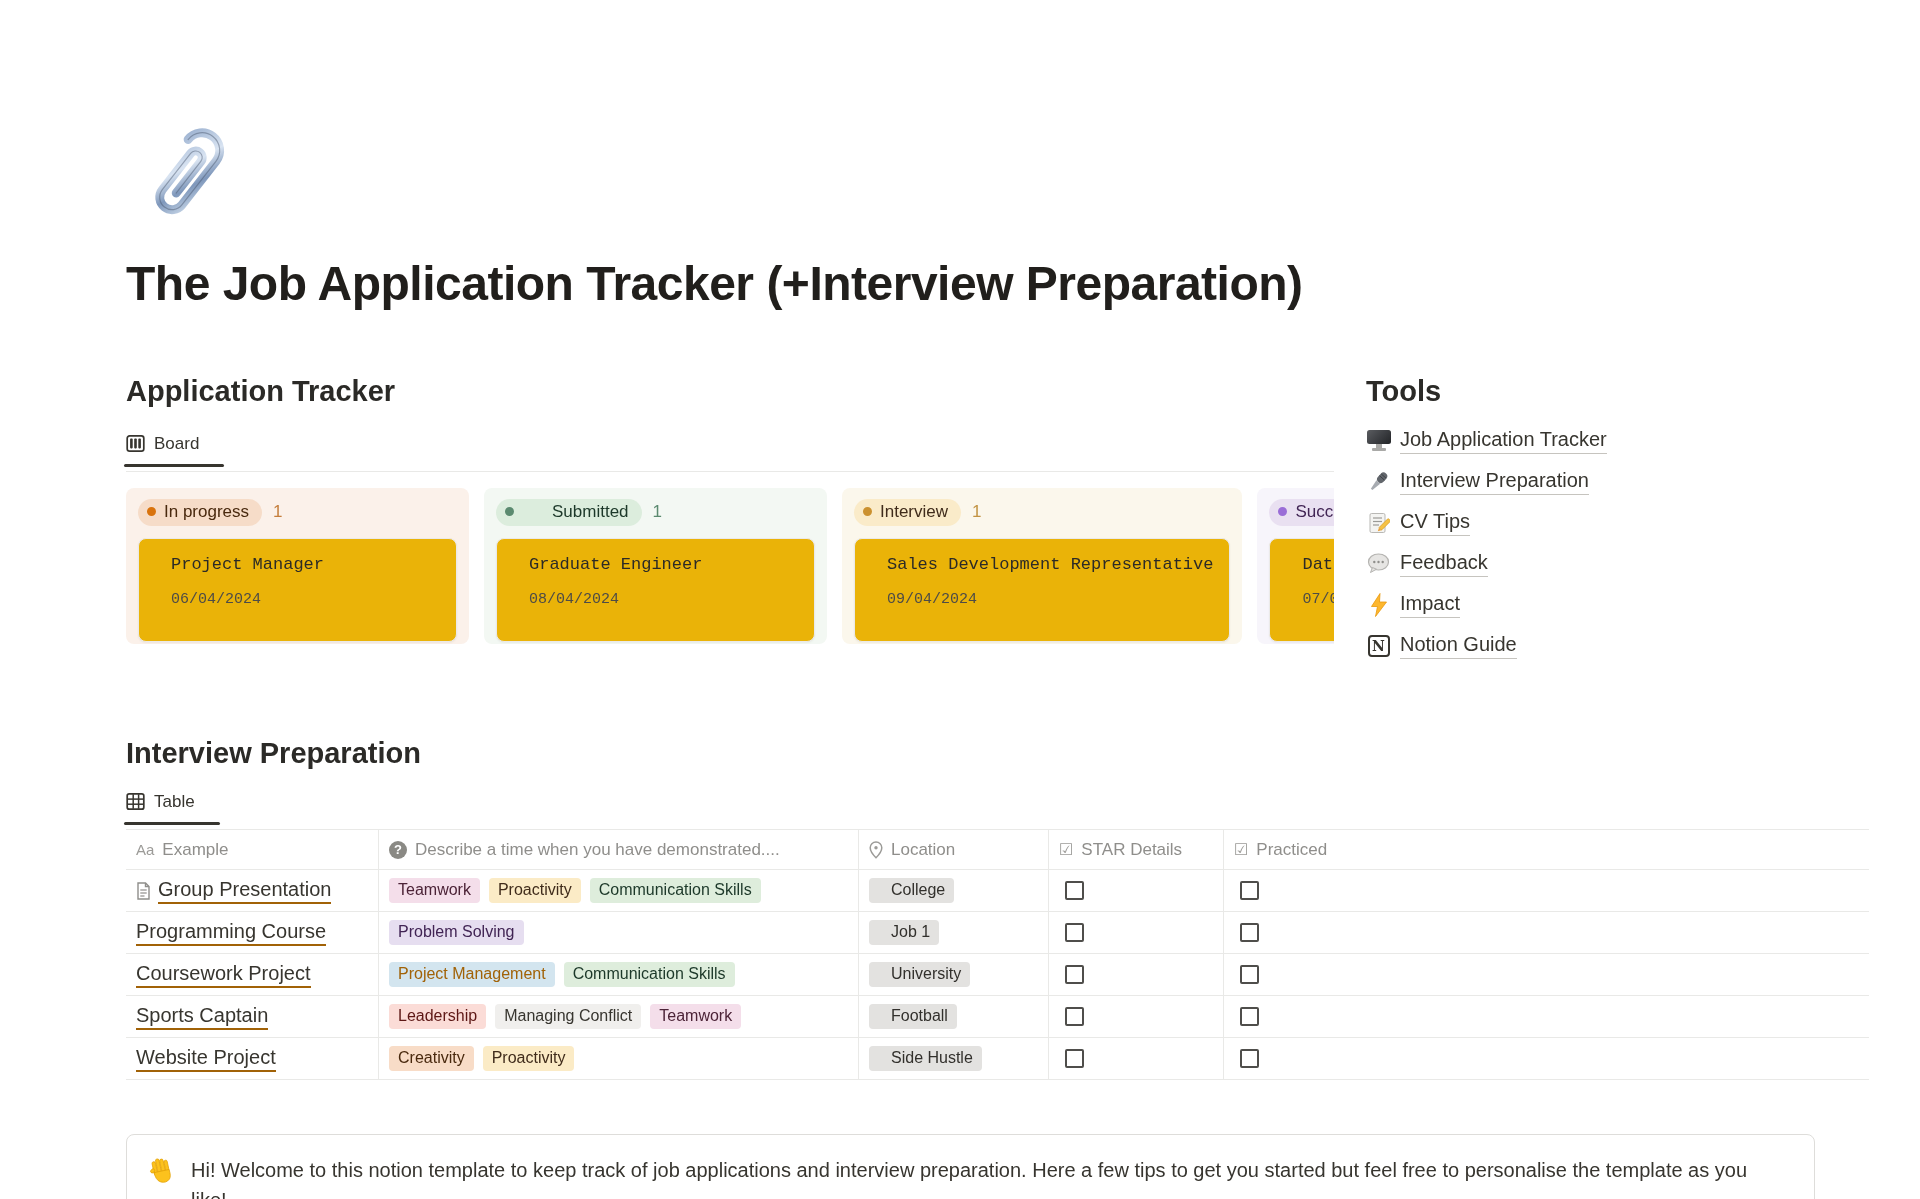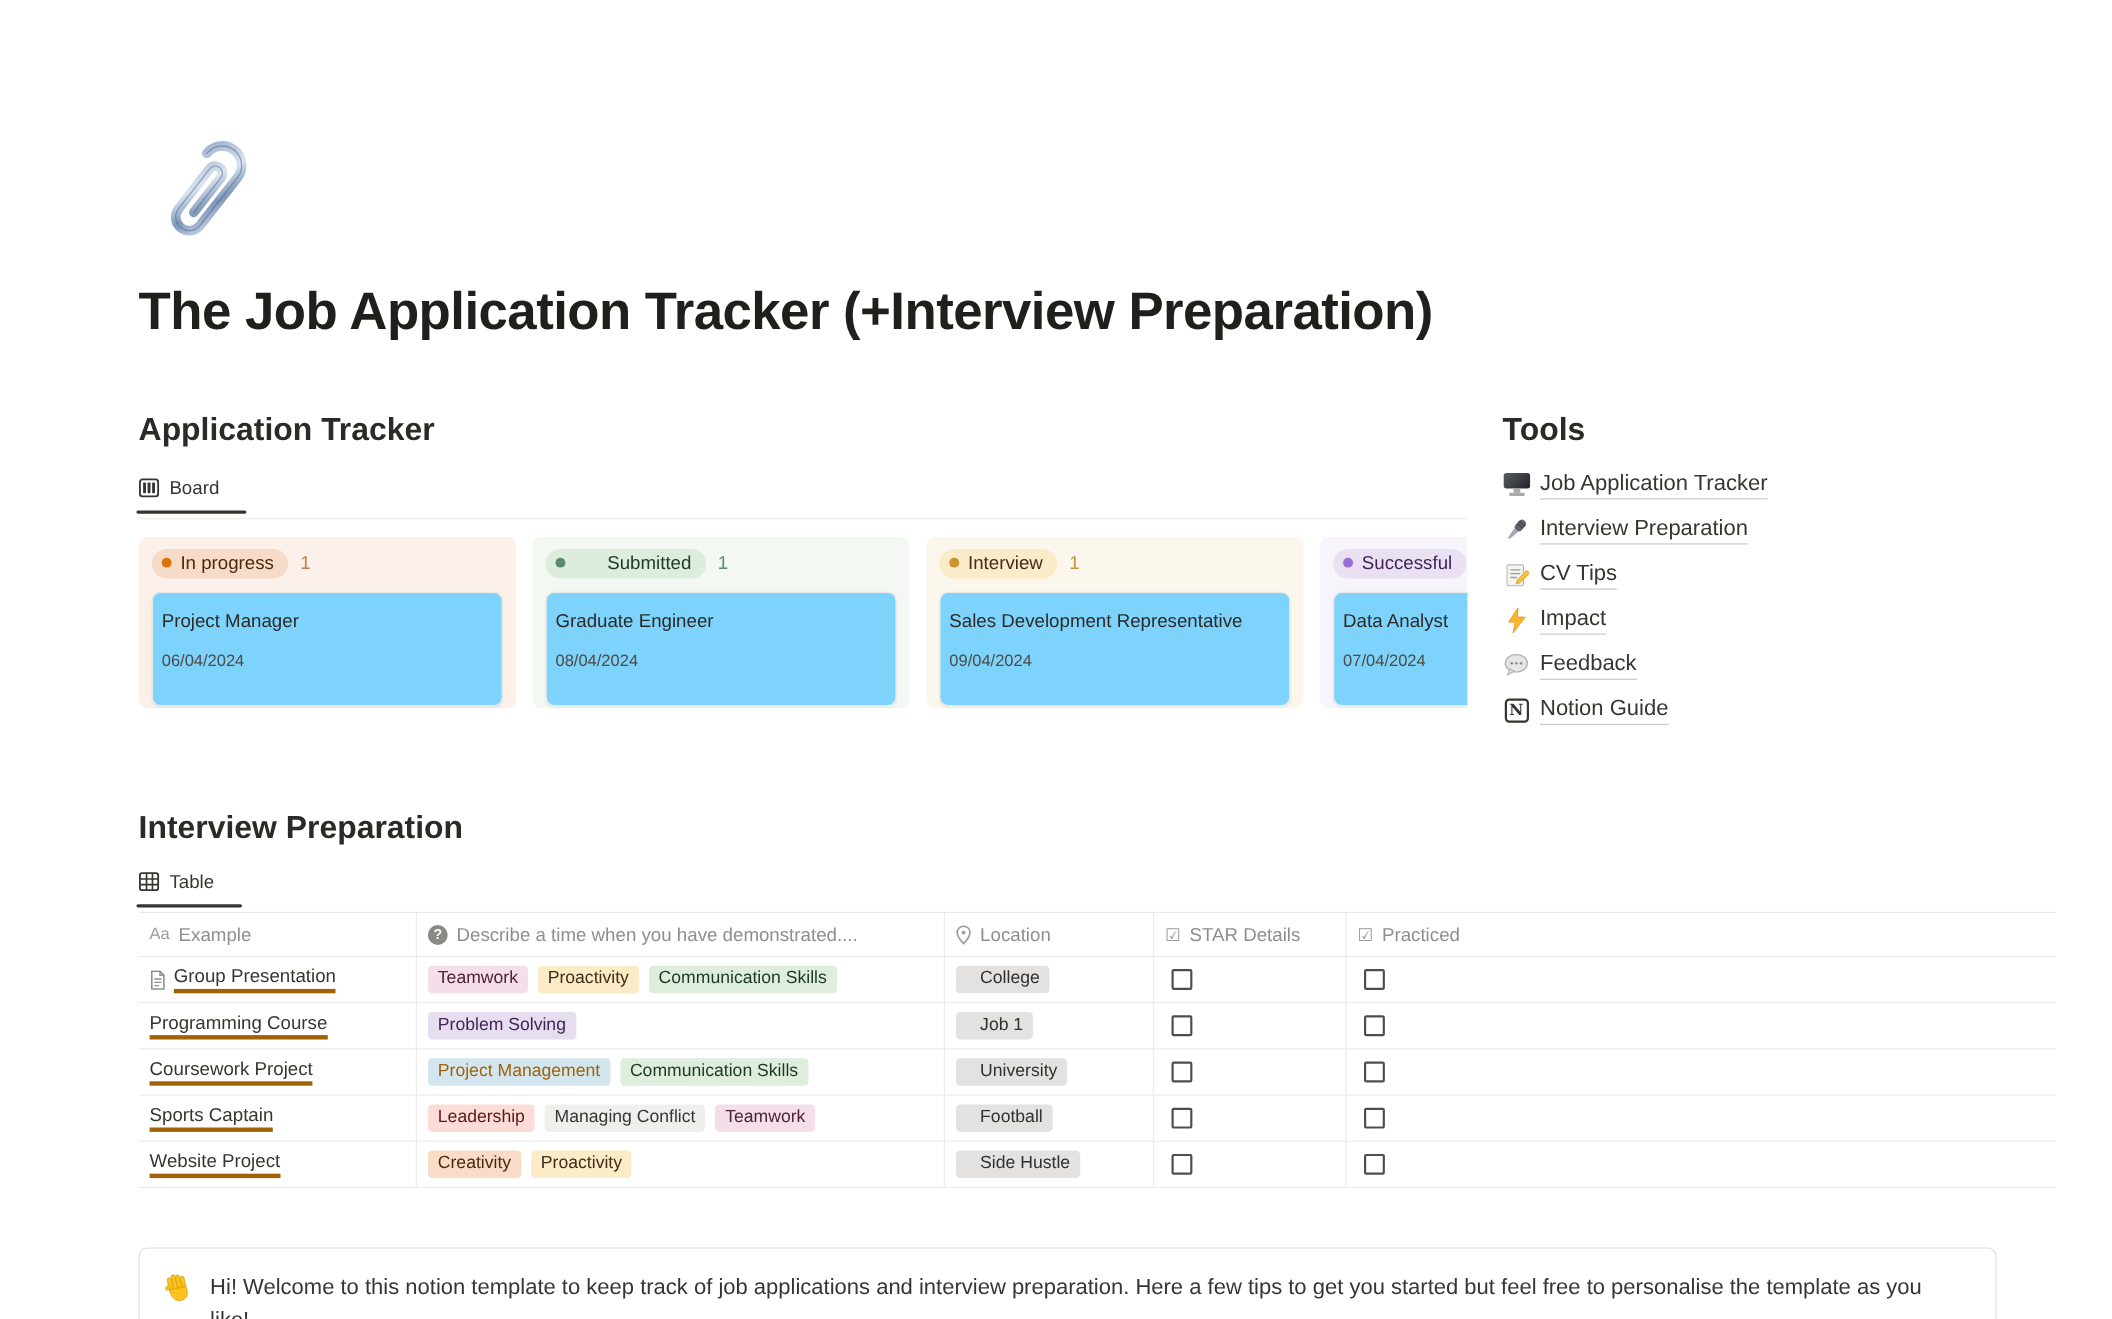--- a/index.html
+++ b/index.html
@@ -47,7 +47,7 @@
   .kcol[data-color="green"]  .kcol-count { color:#5B8A6F; }
   .kcol[data-color="yellow"] .kcol-count { color:#C29343; }
   .kcol[data-color="purple"] .kcol-count { color:#9A6DD7; }
-  .kcard { margin-top:12px; background:#7dd3fc; border:1px solid #EBEAE8; border-radius:8px; box-shadow:0 1px 2px rgba(15,15,15,0.05); padding:16px 16px 18px 8px; height:104px; }
+  .kcard { margin-top:12px; background:#eab308; border:1px solid #EBEAE8; border-radius:8px; box-shadow:0 1px 2px rgba(15,15,15,0.05); padding:16px 16px 18px 32px; height:104px;font-family:Liberation Mono, monospace; }
   .kcard-title { font-size:17px; font-weight:500; color:#2B2A27; white-space:nowrap; overflow:hidden; }
   .kcard-date { font-size:15px; color:#4D4B47; margin-top:17px; white-space:nowrap; }
 

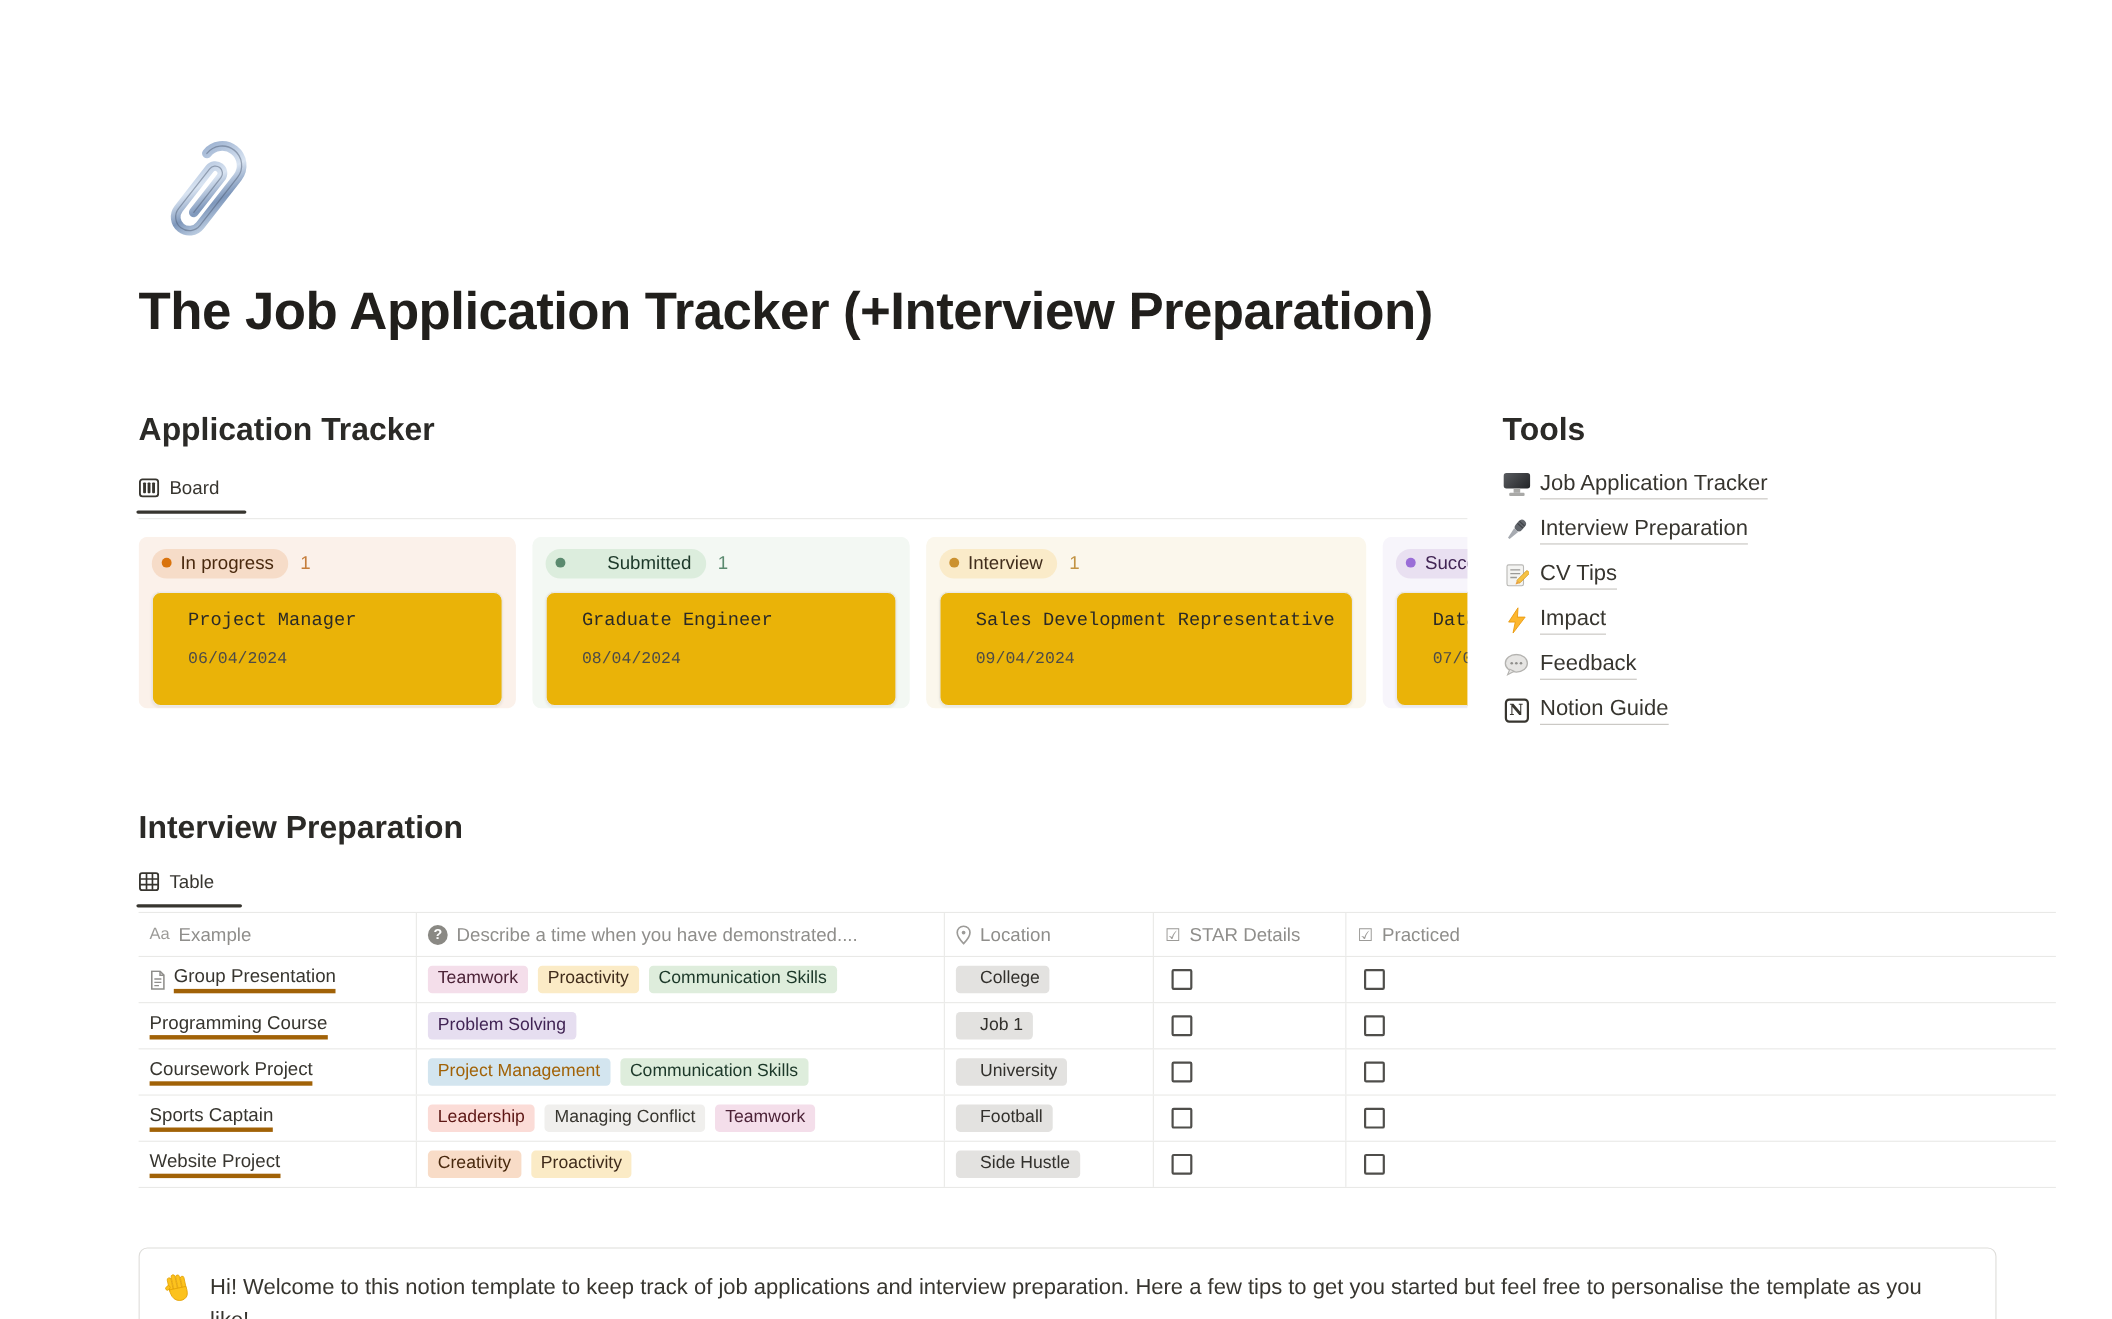--- a/index.html
+++ b/index.html
@@ -249,15 +249,6 @@
 
         <div class="tool-row">
           <span class="tool-icon">
-            <svg width="20" height="24" viewBox="0 0 20 24">
-              <polygon points="11,0.5 2.5,13.5 8.5,13.5 6.5,23.5 17.5,9 10.5,9" fill="#FDB72E" stroke="#E9980C" stroke-width="0.8" stroke-linejoin="round"></polygon>
-            </svg>
-          </span>
-          <span class="tool-label">Impact</span>
-        </div>
-
-        <div class="tool-row">
-          <span class="tool-icon">
             <svg width="23" height="21" viewBox="0 0 23 21">
               <ellipse cx="11.5" cy="9" rx="10" ry="8" fill="#E6E5E3" stroke="#B4B3B0" stroke-width="1.2"></ellipse>
               <path d="M5.5 14.5 L3.5 19.5 L9.5 16.2 Z" fill="#E6E5E3" stroke="#B4B3B0" stroke-width="1"></path>
@@ -267,6 +258,15 @@
             </svg>
           </span>
           <span class="tool-label">Feedback</span>
+        </div>
+
+        <div class="tool-row">
+          <span class="tool-icon">
+            <svg width="20" height="24" viewBox="0 0 20 24">
+              <polygon points="11,0.5 2.5,13.5 8.5,13.5 6.5,23.5 17.5,9 10.5,9" fill="#FDB72E" stroke="#E9980C" stroke-width="0.8" stroke-linejoin="round"></polygon>
+            </svg>
+          </span>
+          <span class="tool-label">Impact</span>
         </div>
 
         <div class="tool-row">

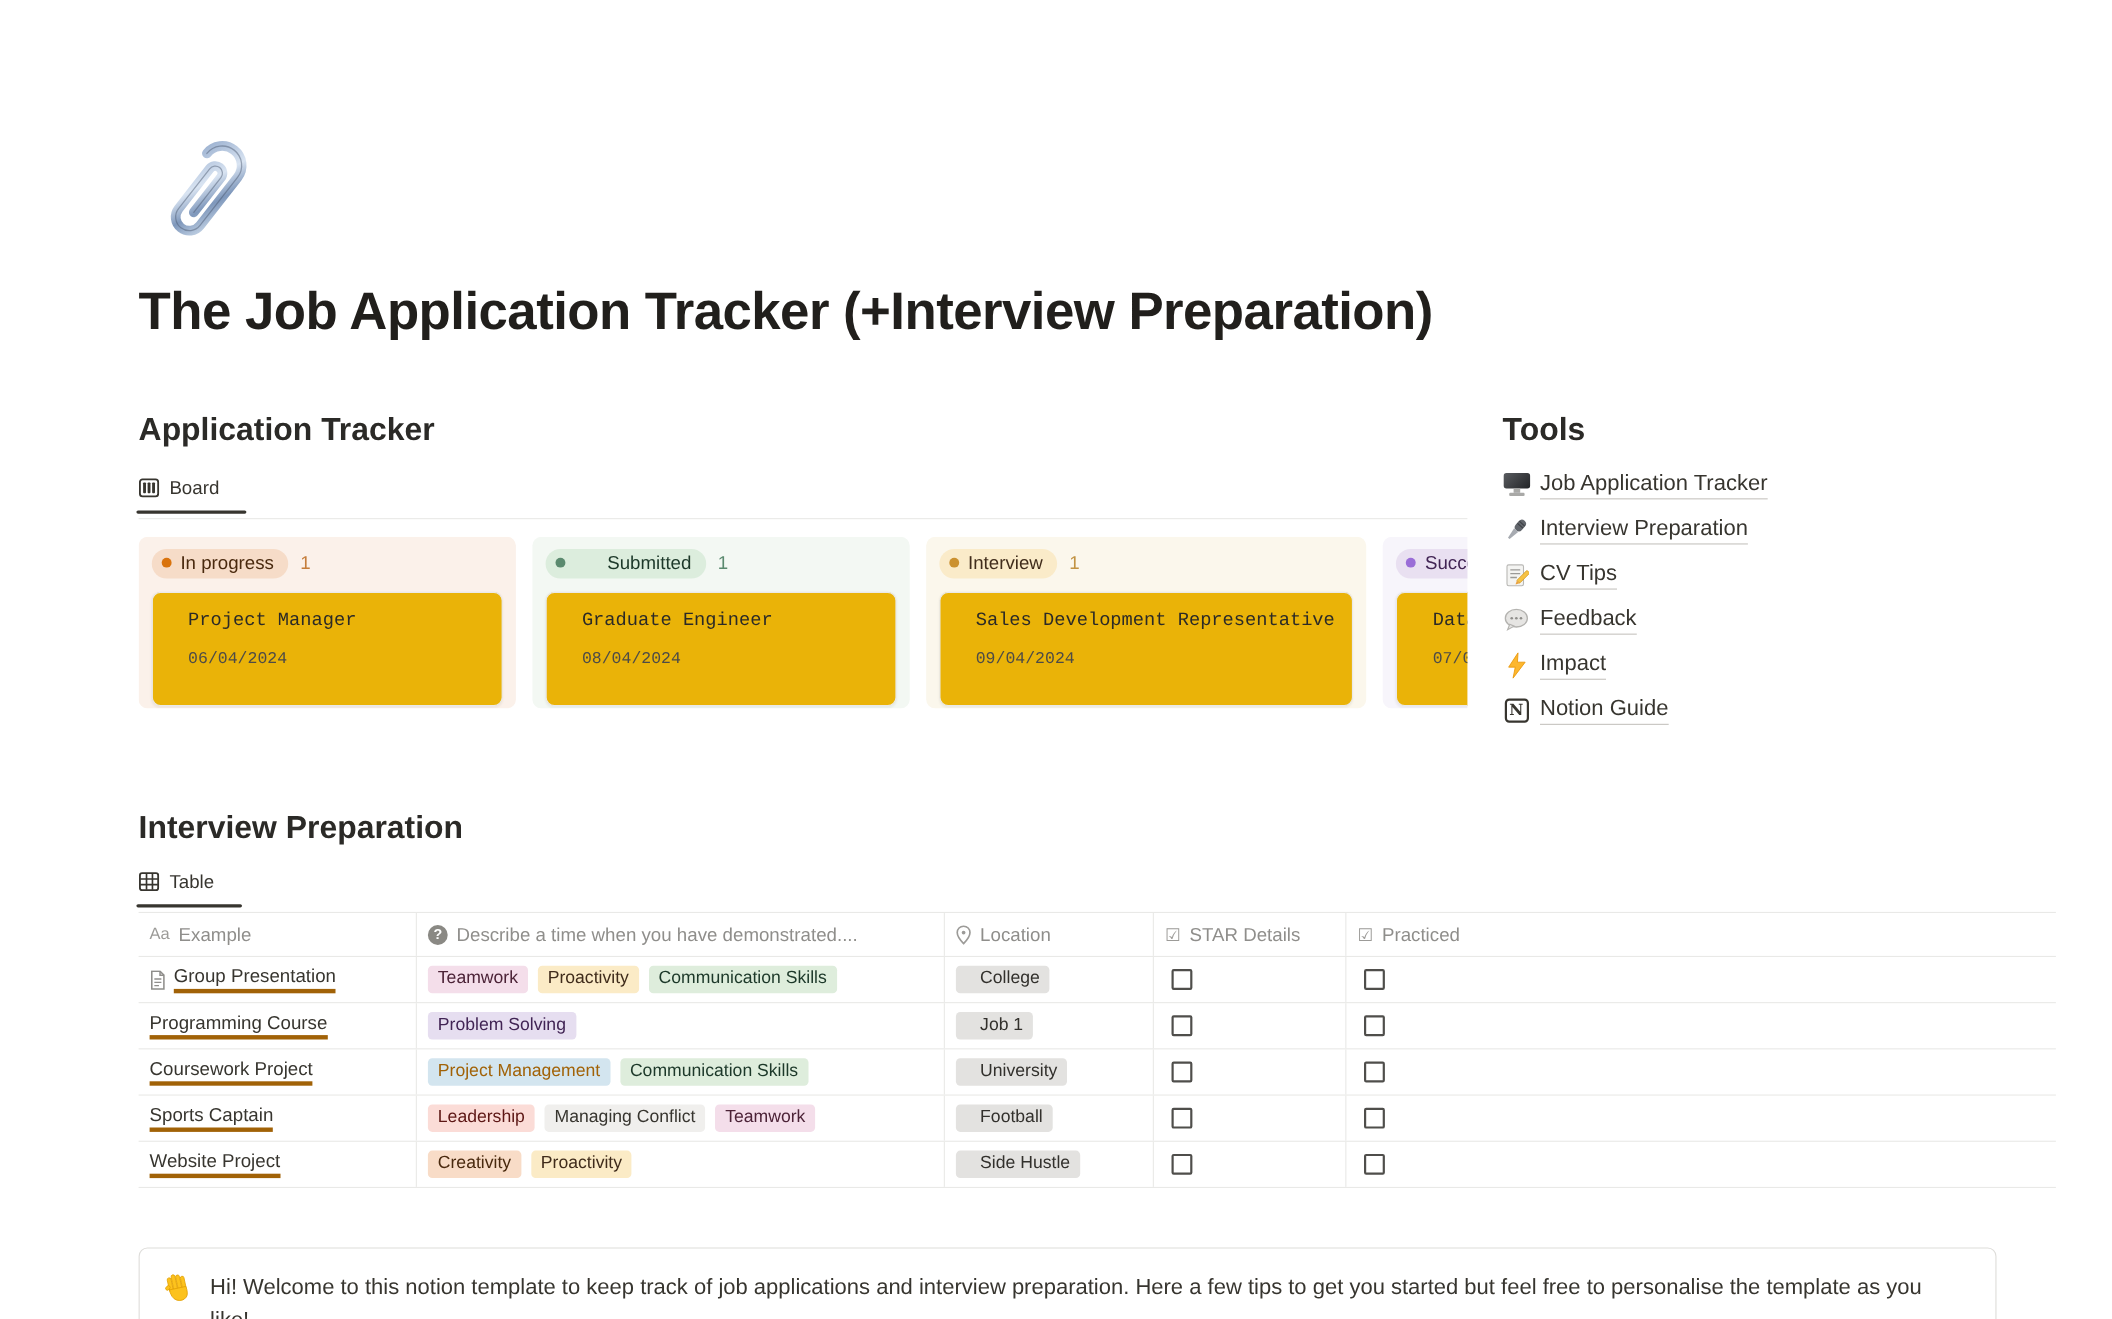--- a/index.html
+++ b/index.html
@@ -74,7 +74,7 @@
   .prop-glyph { font-family:"DejaVu Sans", sans-serif; font-size:16px; color:#9C9B98; }
   .aa-glyph { font-size:15px; color:#9C9B98; letter-spacing:0; }
   .q-circle { width:18px; height:18px; border-radius:50%; background:#8A8984; color:#ffffff; font-size:13px; font-weight:700; display:inline-flex; align-items:center; justify-content:center; }
-  .row-title { font-size:17px; font-weight:500; color:#37352F; border-bottom:4px solid #a16207; padding-bottom:1px; white-space:nowrap; display:inline-flex; align-items:center; }
+  .row-title { font-size:20px; font-weight:500; color:#37352F; border-bottom:2px solid #a16207; padding-bottom:1px; white-space:nowrap; display:inline-flex; align-items:center; }
   .row-title-wrap { display:inline-flex; align-items:center; gap:7px; }
   .tags { display:flex; gap:9px; align-items:center; }
   .tag { font-size:16px; padding:3px 9px 4px 9px; border-radius:4px; white-space:nowrap; }

